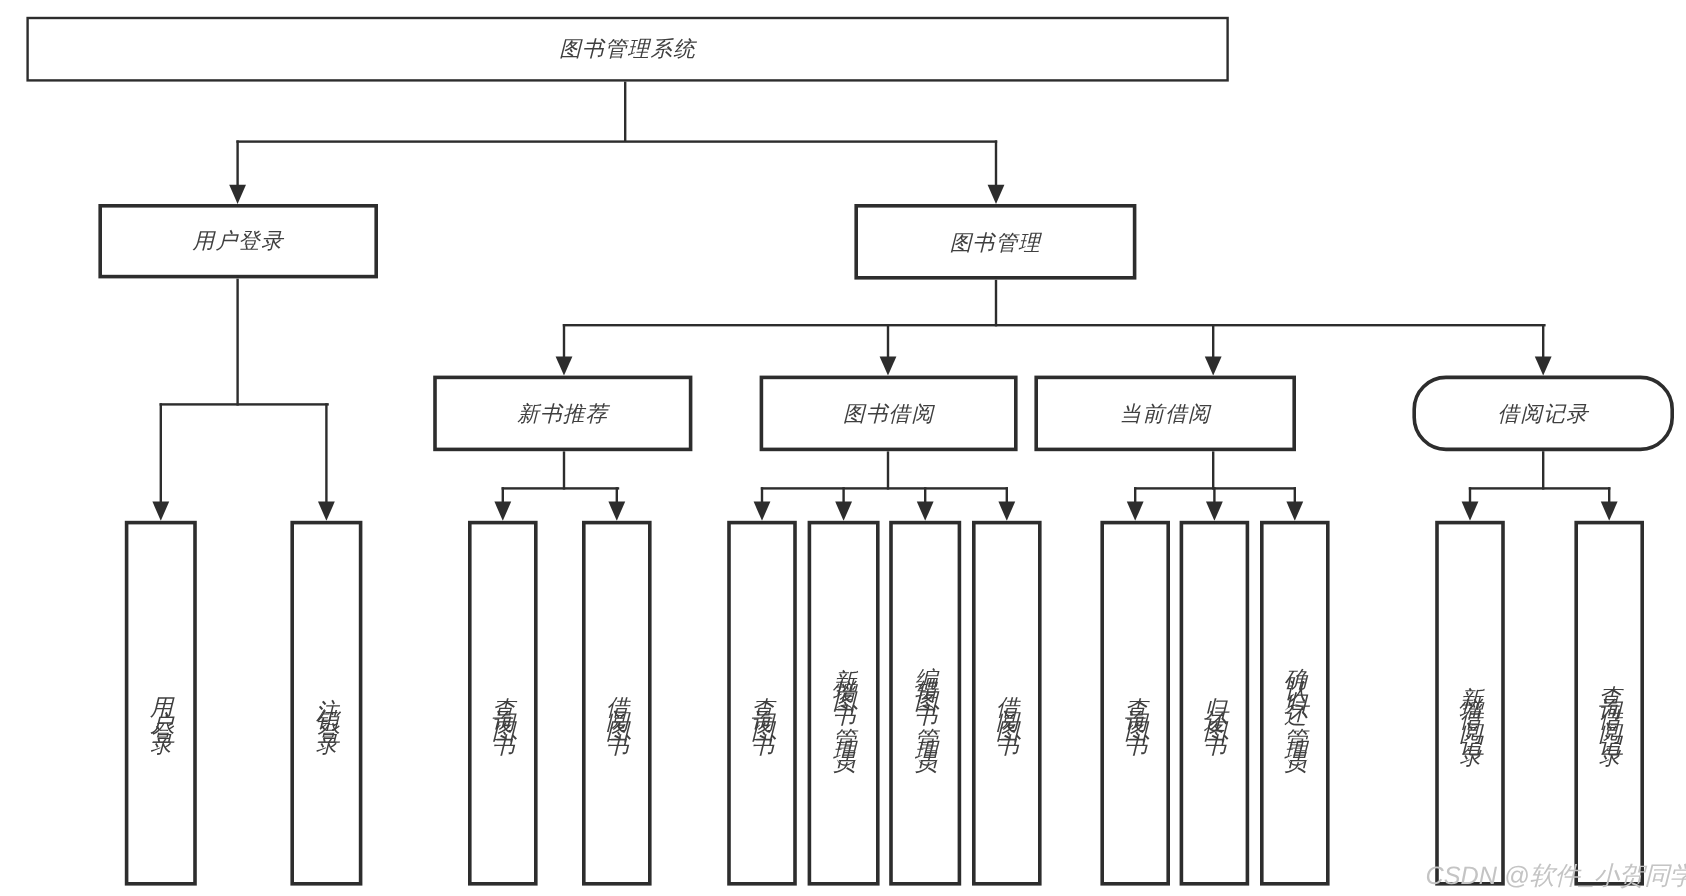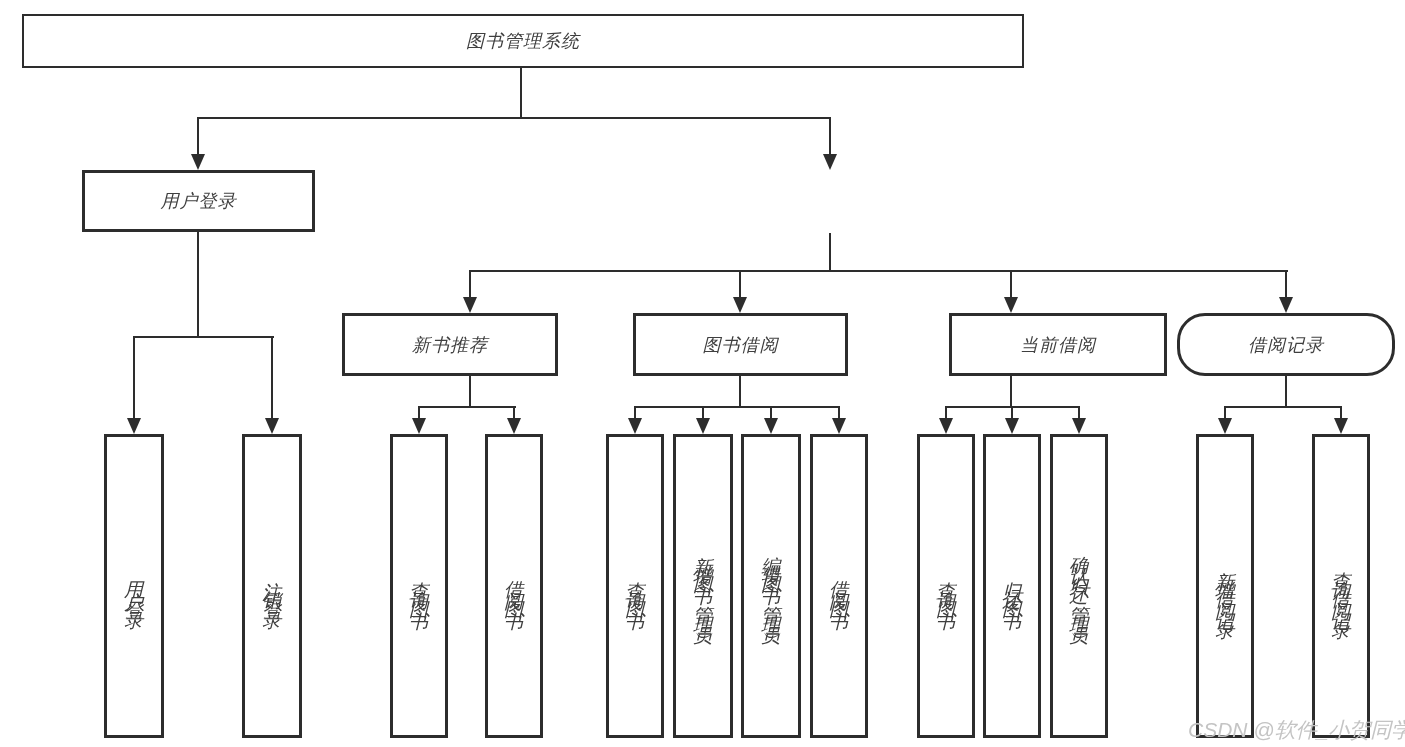--- a/index.html
+++ b/index.html
@@ -77,6 +77,9 @@
     <span>用户登录</span>
   </div>
 
+  <div class="node n-mgmt">
+    <span>图书管理</span>
+  </div>
 
   <div class="node n-recommend">
     <span>新书推荐</span>

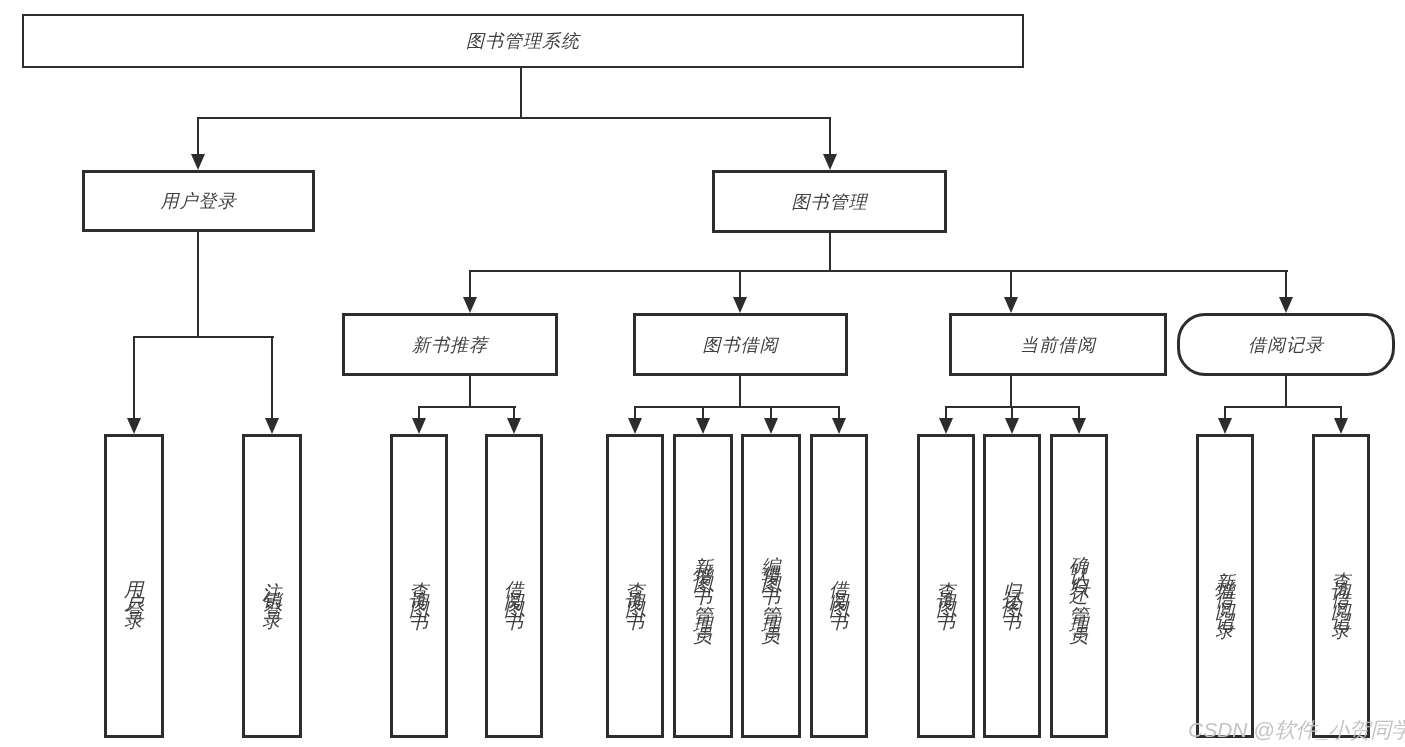--- a/index.html
+++ b/index.html
@@ -47,7 +47,7 @@
   .n-root      {left:22px;  top:14px;  width:1002px; height:54px; border-width:2px;}
   .n-login-br  {left:82px;  top:170px; width:233px;  height:62px;}
   .n-mgmt      {left:712px; top:170px; width:235px;  height:63px;}
-  .n-recommend {left:342px; top:313px; width:216px;  height:63px;}
+  .n-recommend {left:361px; top:313px; width:216px;  height:63px;}
   .n-borrowing {left:633px; top:313px; width:215px;  height:63px;text-align:right;}
   .n-current   {left:949px; top:313px; width:218px;  height:63px;}
   .n-records   {left:1177px;top:313px; width:218px;  height:63px;border-radius:28px;}

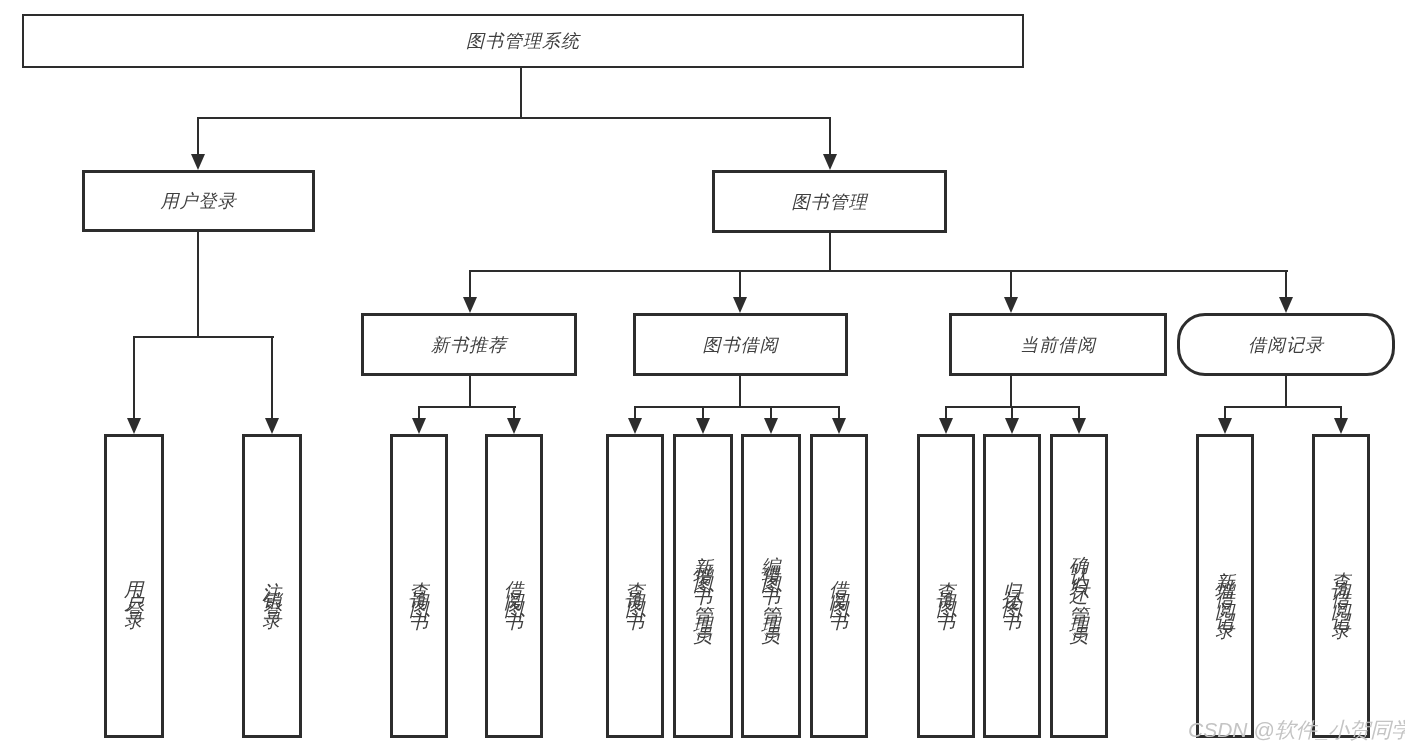--- a/index.html
+++ b/index.html
@@ -49,7 +49,7 @@
   .n-mgmt      {left:712px; top:170px; width:235px;  height:63px;}
   .n-recommend {left:361px; top:313px; width:216px;  height:63px;}
   .n-borrowing {left:633px; top:313px; width:215px;  height:63px;text-align:right;}
-  .n-current   {left:949px; top:313px; width:218px;  height:63px;}
+  .n-current   {left:862px; top:313px; width:218px;  height:63px;}
   .n-records   {left:1177px;top:313px; width:218px;  height:63px;border-radius:28px;}
   .lf{top:434px;height:304px;}
   .a1{left:104px;width:60px;} .a2{left:242px;width:60px;}

